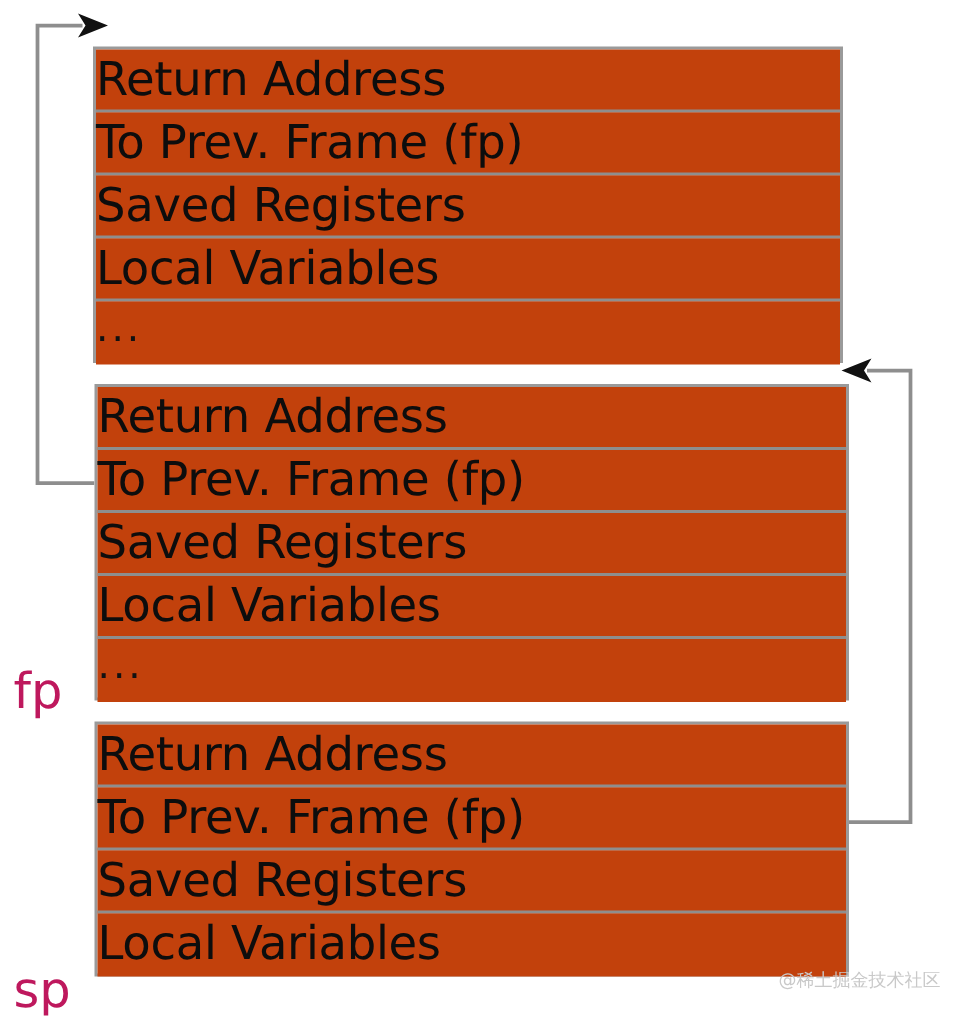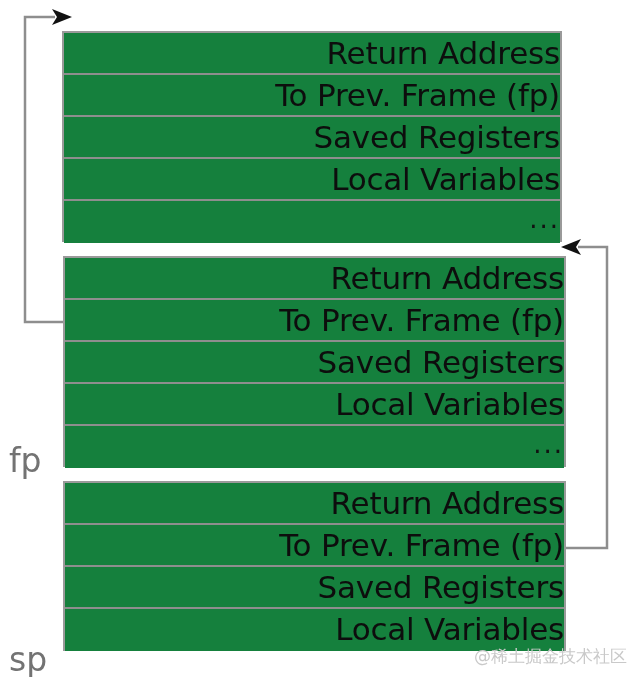--- a/index.html
+++ b/index.html
@@ -36,13 +36,13 @@
     box-sizing: border-box;
     height: 42px;
     line-height: 40px;
-    text-align: right;
+    text-align: left;
     color: #0d0d0d;
     font-size: 31px;
     letter-spacing: -0.2px;
     white-space: nowrap;
     border-bottom: 2px solid #8e8e8e;
-    background: #15803d;
+    background: #c2410c;
   }
   .slot:last-child {
     border-bottom: none;

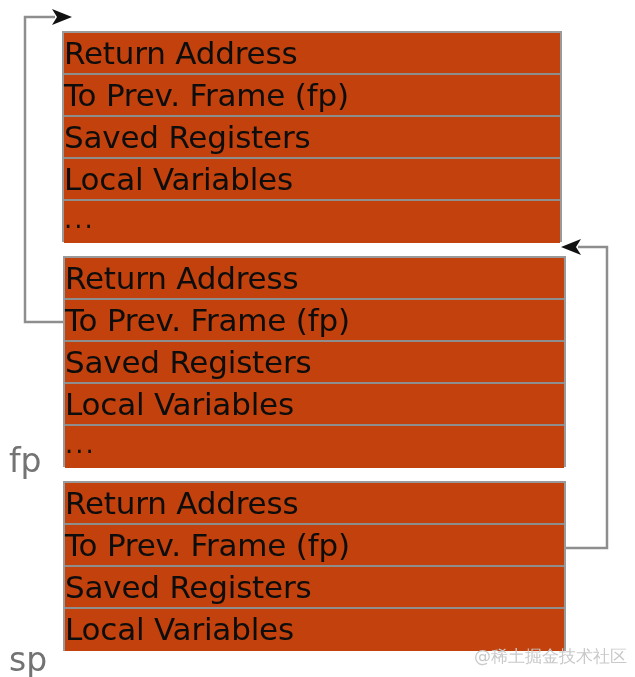--- a/index.html
+++ b/index.html
@@ -63,7 +63,7 @@
   .ptr-label {
     position: absolute;
     font-size: 33px;
-    color: #737373;
+    color: #be185d;
     line-height: 1;
     white-space: nowrap;
   }

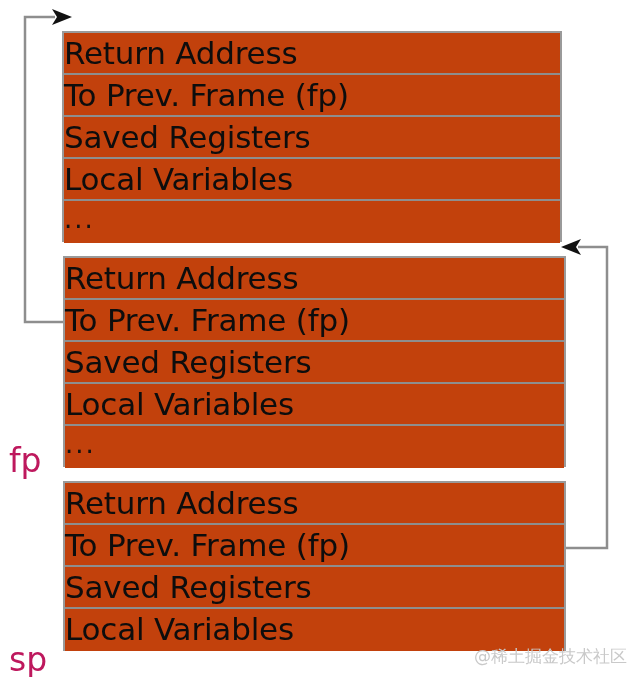--- a/index.html
+++ b/index.html
@@ -85,7 +85,7 @@
     position: absolute;
     right: 8px;
     top: 645px;
-    font-size: 17px;
+    font-size: 12px;
     color: #c9c9c9;
     white-space: nowrap;
     font-family: "DejaVu Sans", "Liberation Sans", sans-serif;

